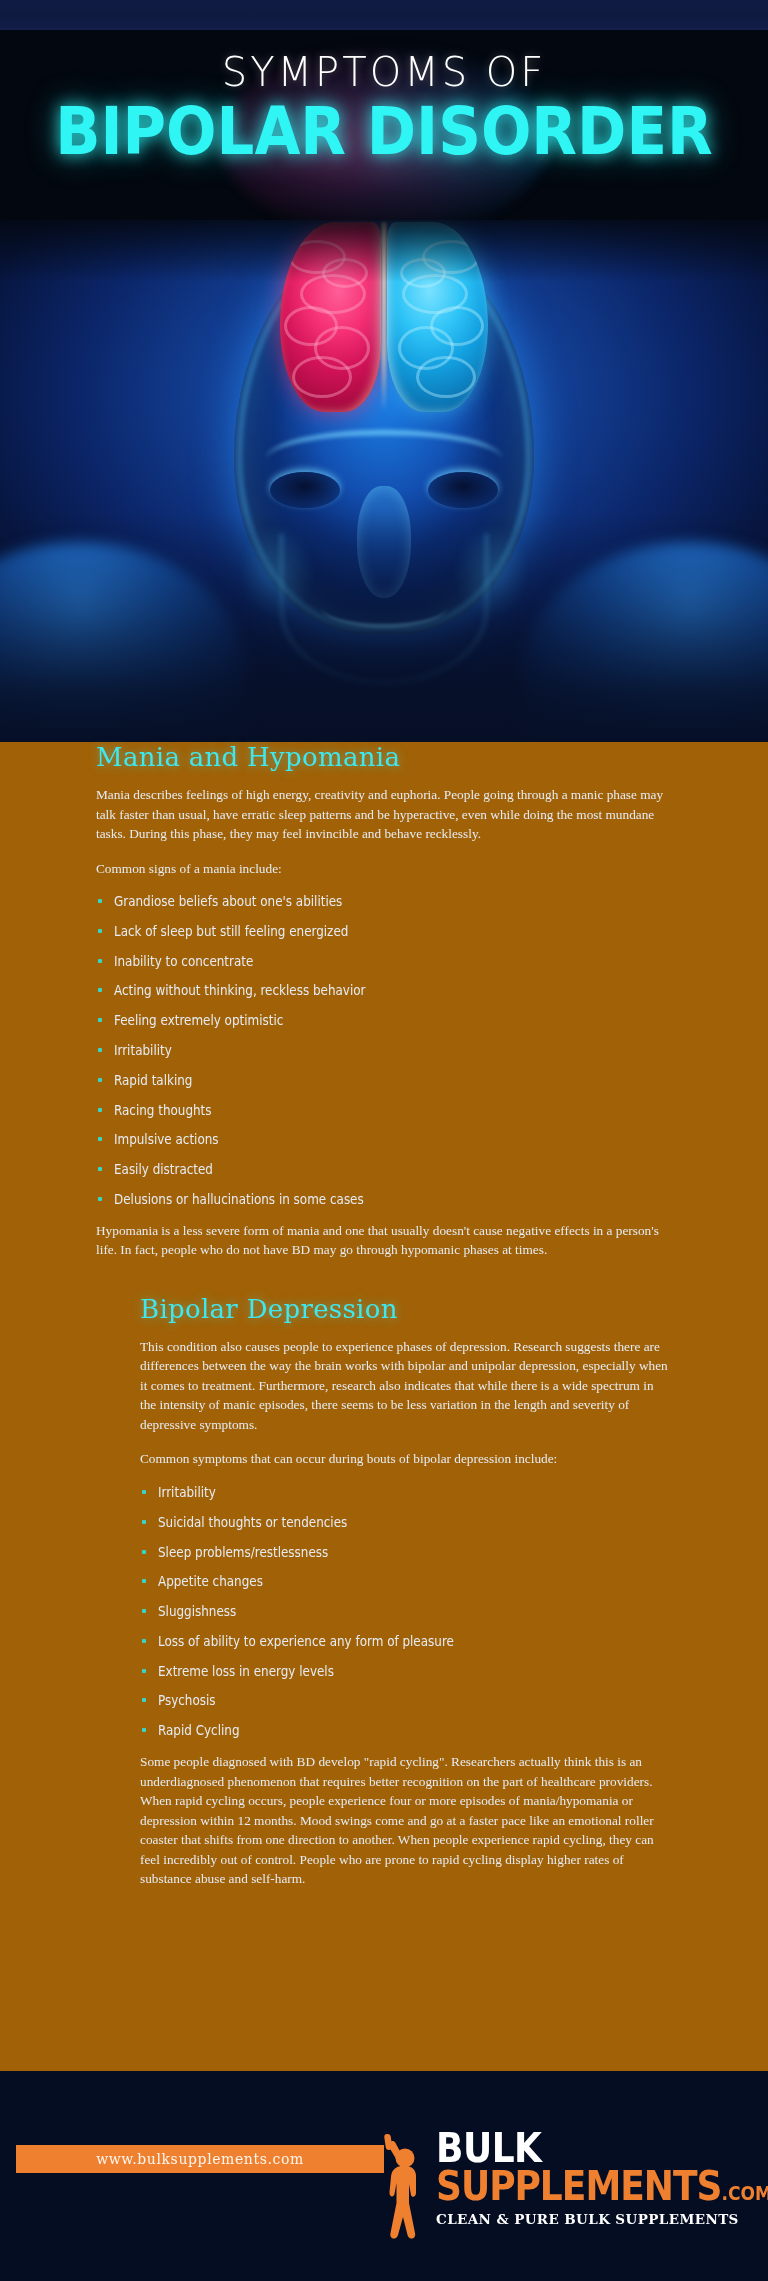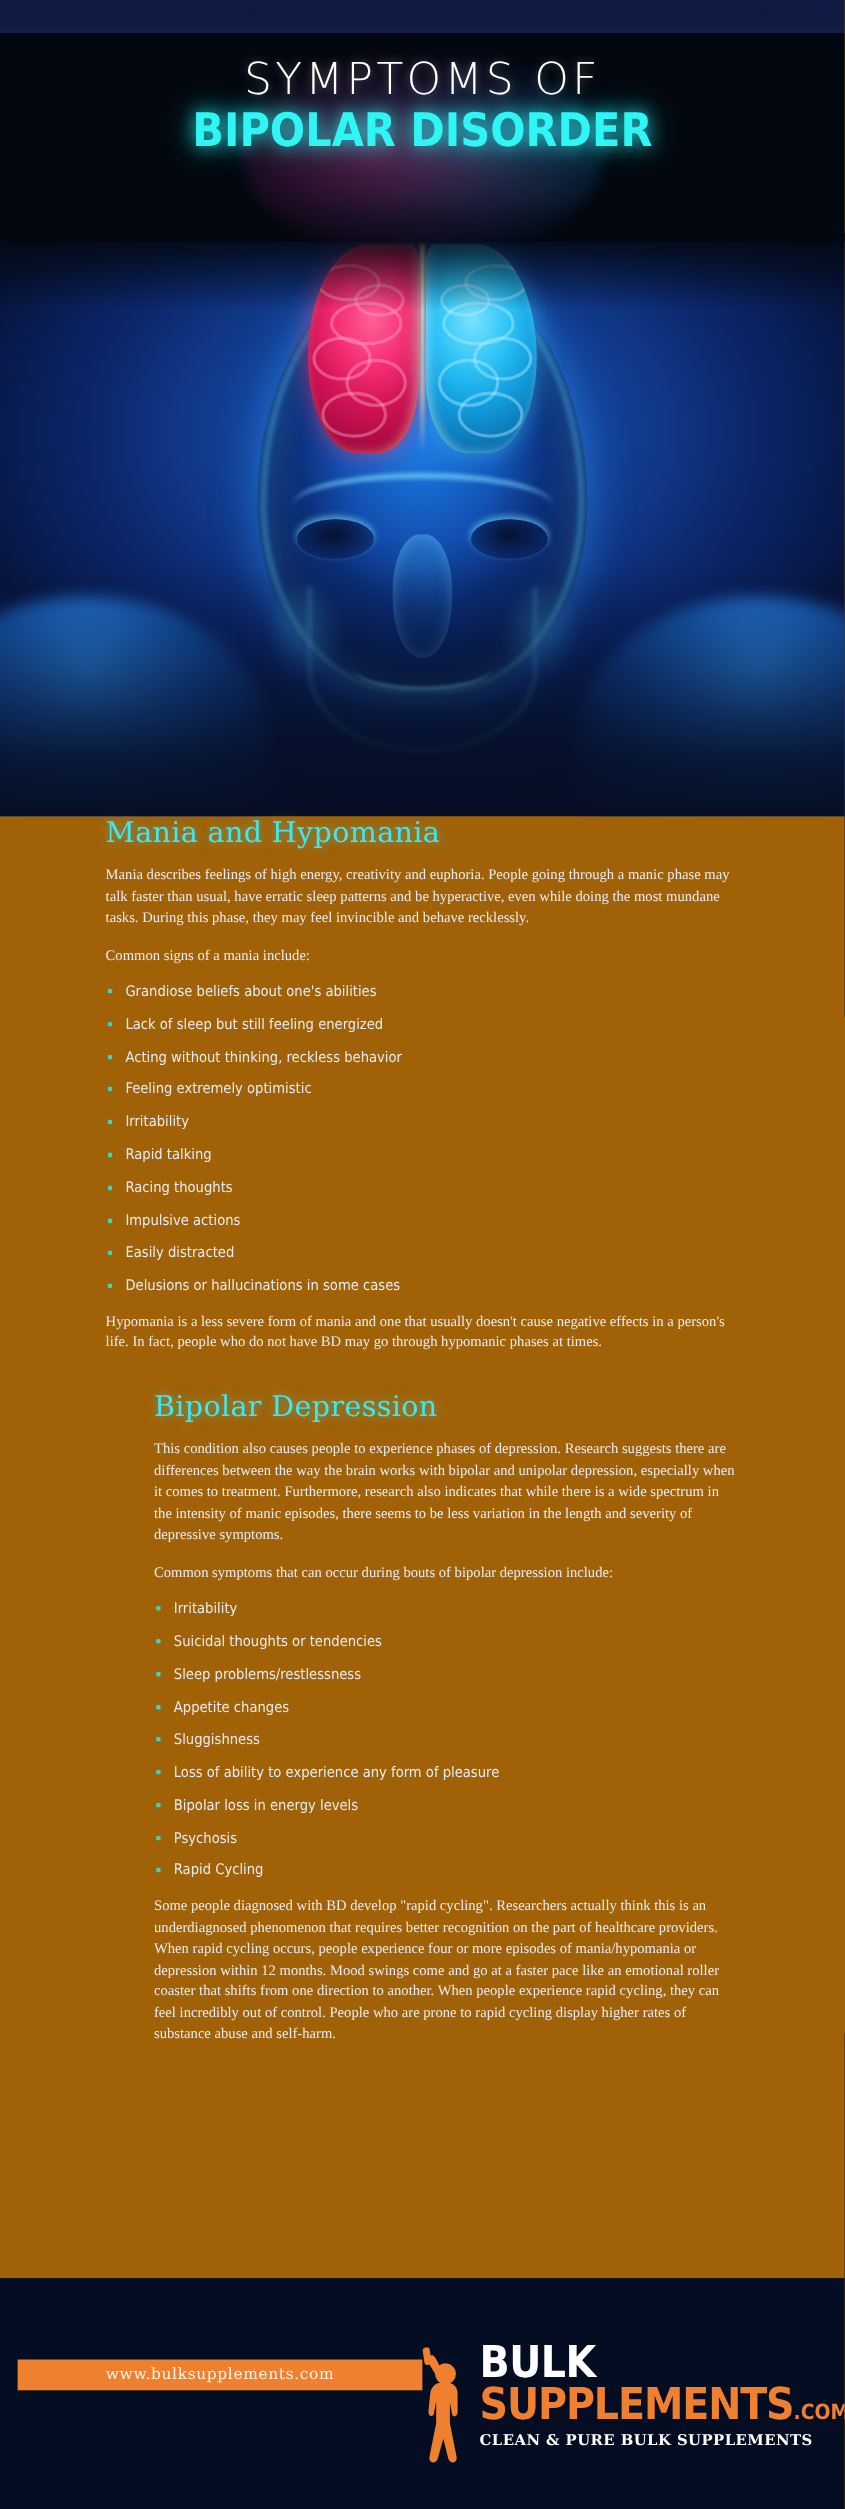--- a/index.html
+++ b/index.html
@@ -84,7 +84,7 @@
   .title-line2{
     font-family:"DejaVu Sans Condensed","Liberation Sans Narrow","Liberation Sans", sans-serif;
     font-weight:bold;
-    font-size:42px;
+    font-size:66px;
     letter-spacing:0px;
     color:#2ff5f5;
     line-height:1.02;

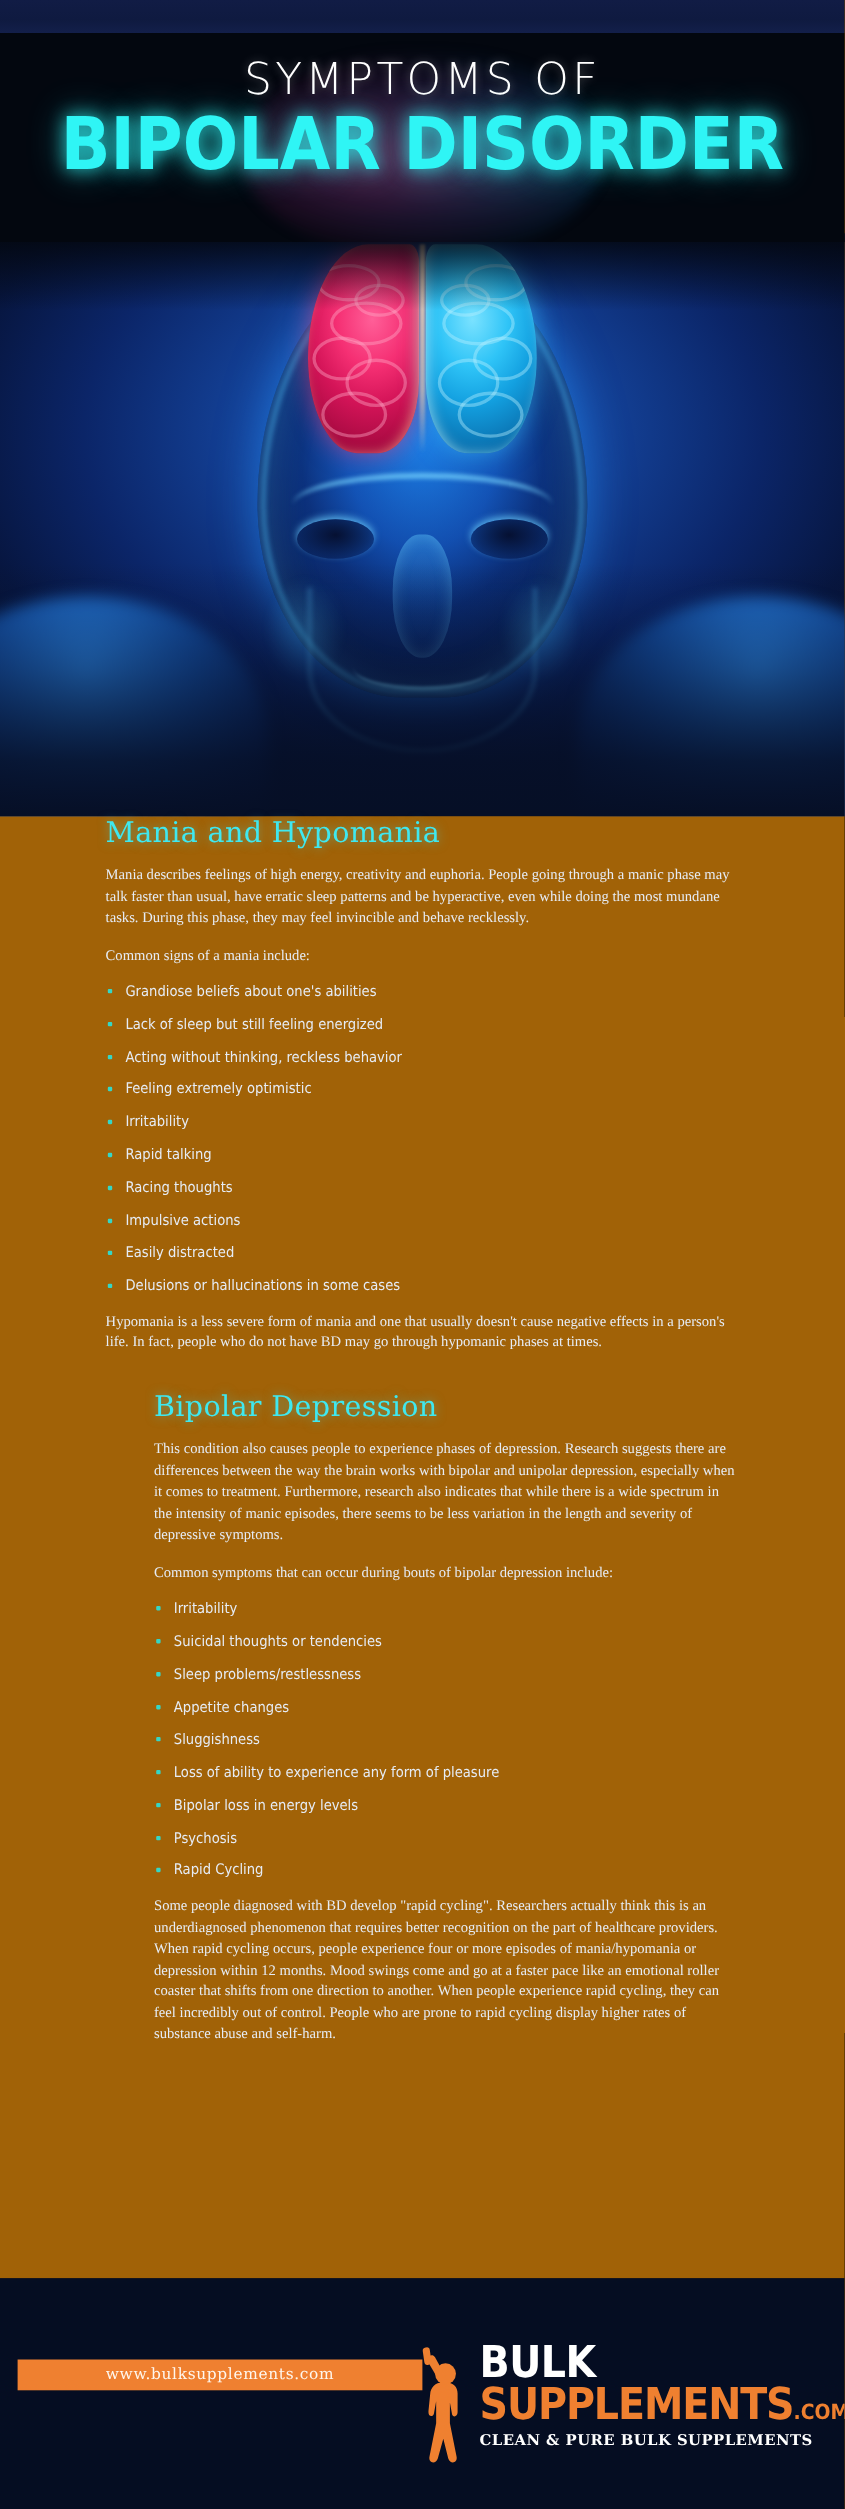--- a/index.html
+++ b/index.html
@@ -449,6 +449,7 @@
       <ul class="sym-list">
         <li><span class="dot"></span><span>Grandiose beliefs about one's abilities</span></li>
         <li><span class="dot"></span><span>Lack of sleep but still feeling energized</span></li>
+        <li><span class="dot"></span><span>Inability to concentrate</span></li>
         <li><span class="dot"></span><span>Acting without thinking, reckless behavior</span></li>
         <li><span class="dot"></span><span>Feeling extremely optimistic</span></li>
         <li><span class="dot"></span><span>Irritability</span></li>

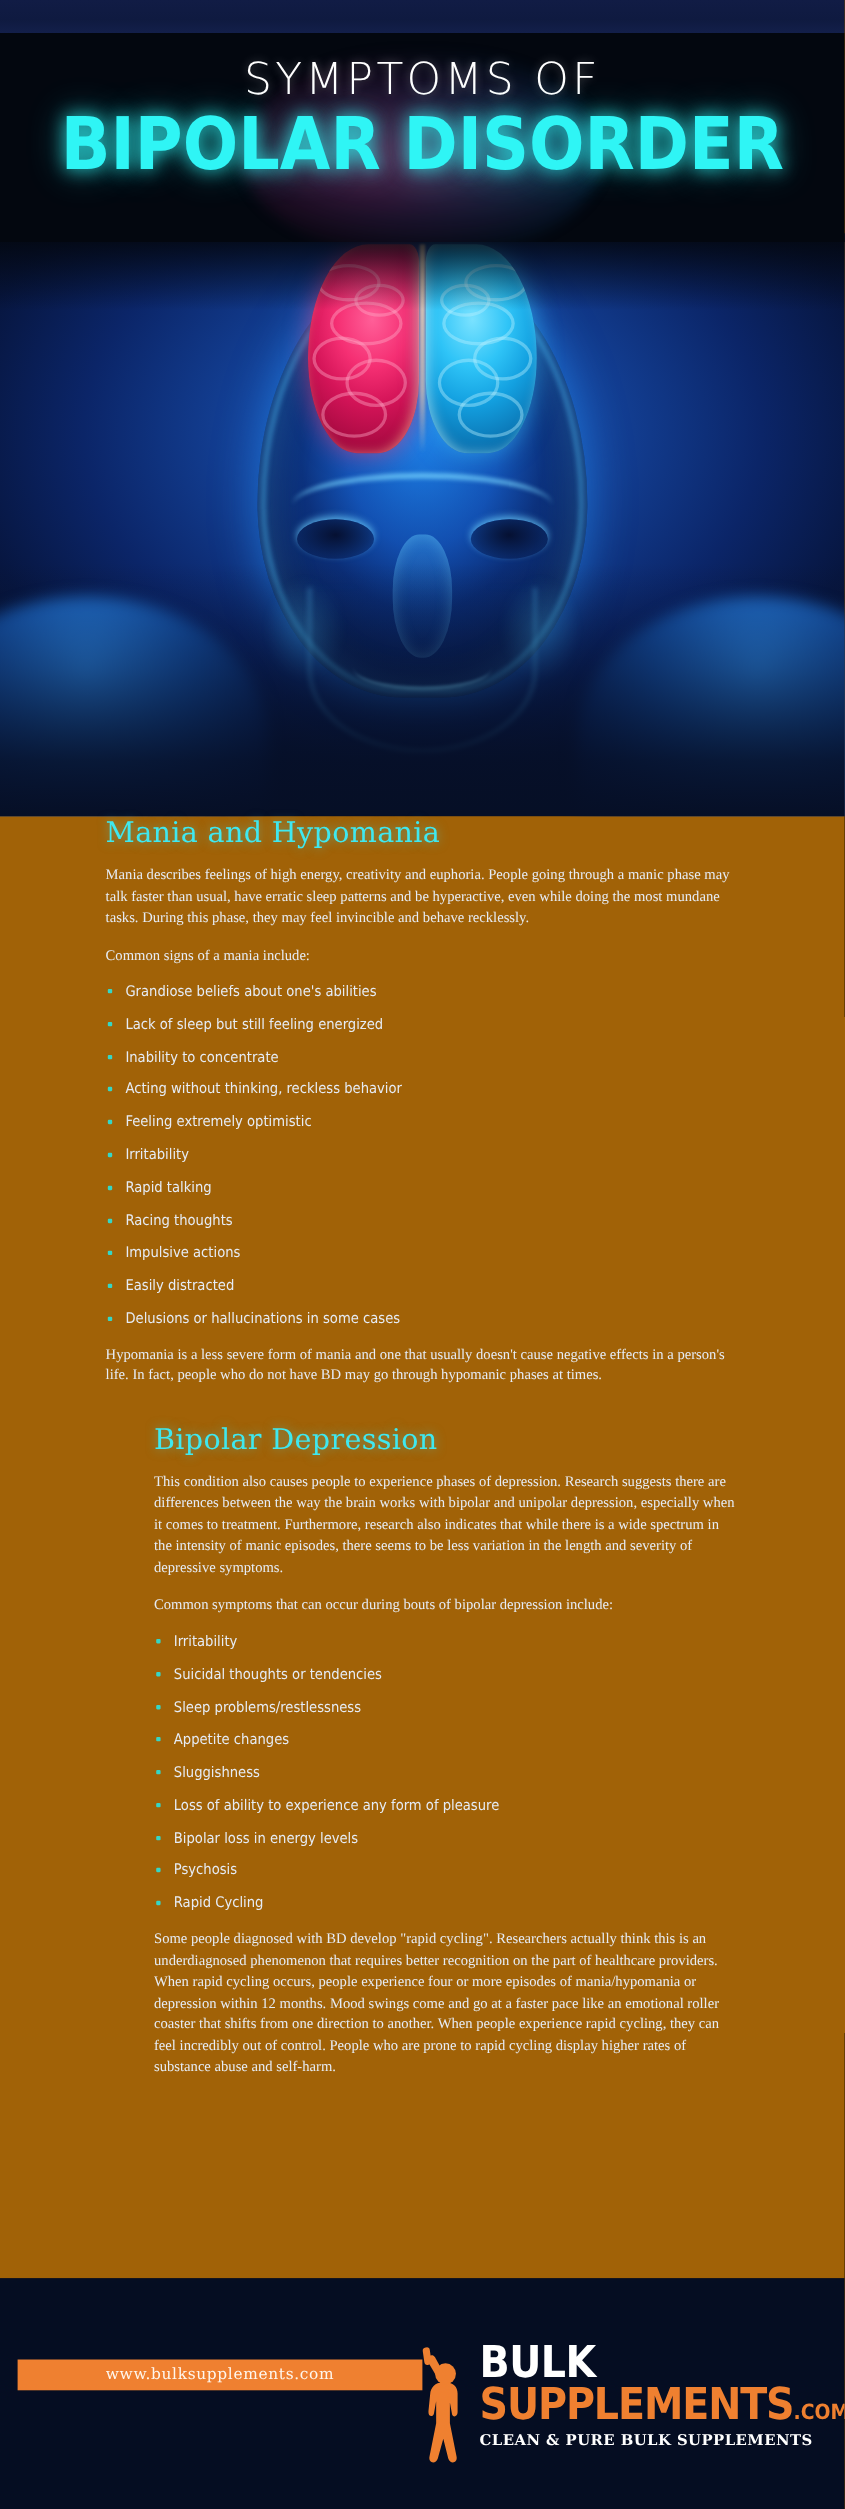--- a/index.html
+++ b/index.html
@@ -473,7 +473,7 @@
         <li><span class="dot"></span><span>Appetite changes</span></li>
         <li><span class="dot"></span><span>Sluggishness</span></li>
         <li><span class="dot"></span><span>Loss of ability to experience any form of pleasure</span></li>
-        <li><span class="dot"></span><span>Bipolar loss in energy levels</span></li>
+        <li><span class="dot"></span><span>Extreme loss in energy levels</span></li>
         <li><span class="dot"></span><span>Psychosis</span></li>
         <li><span class="dot"></span><span>Rapid Cycling</span></li>
       </ul>

